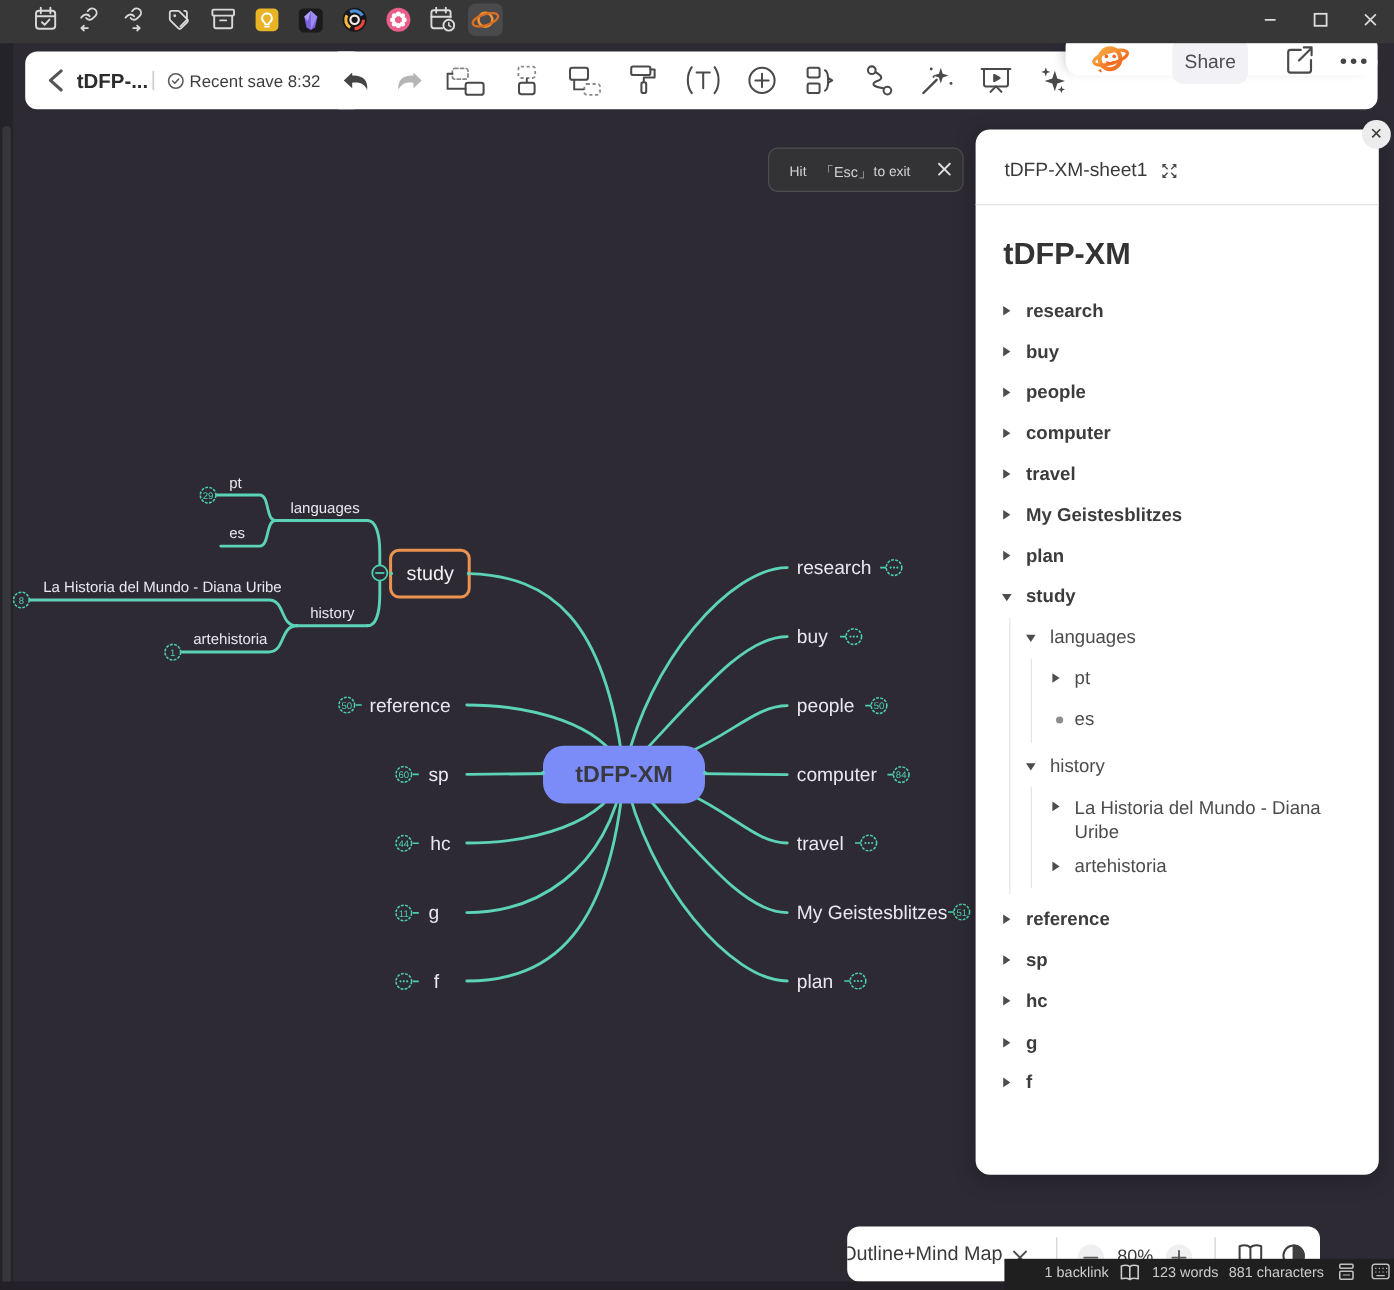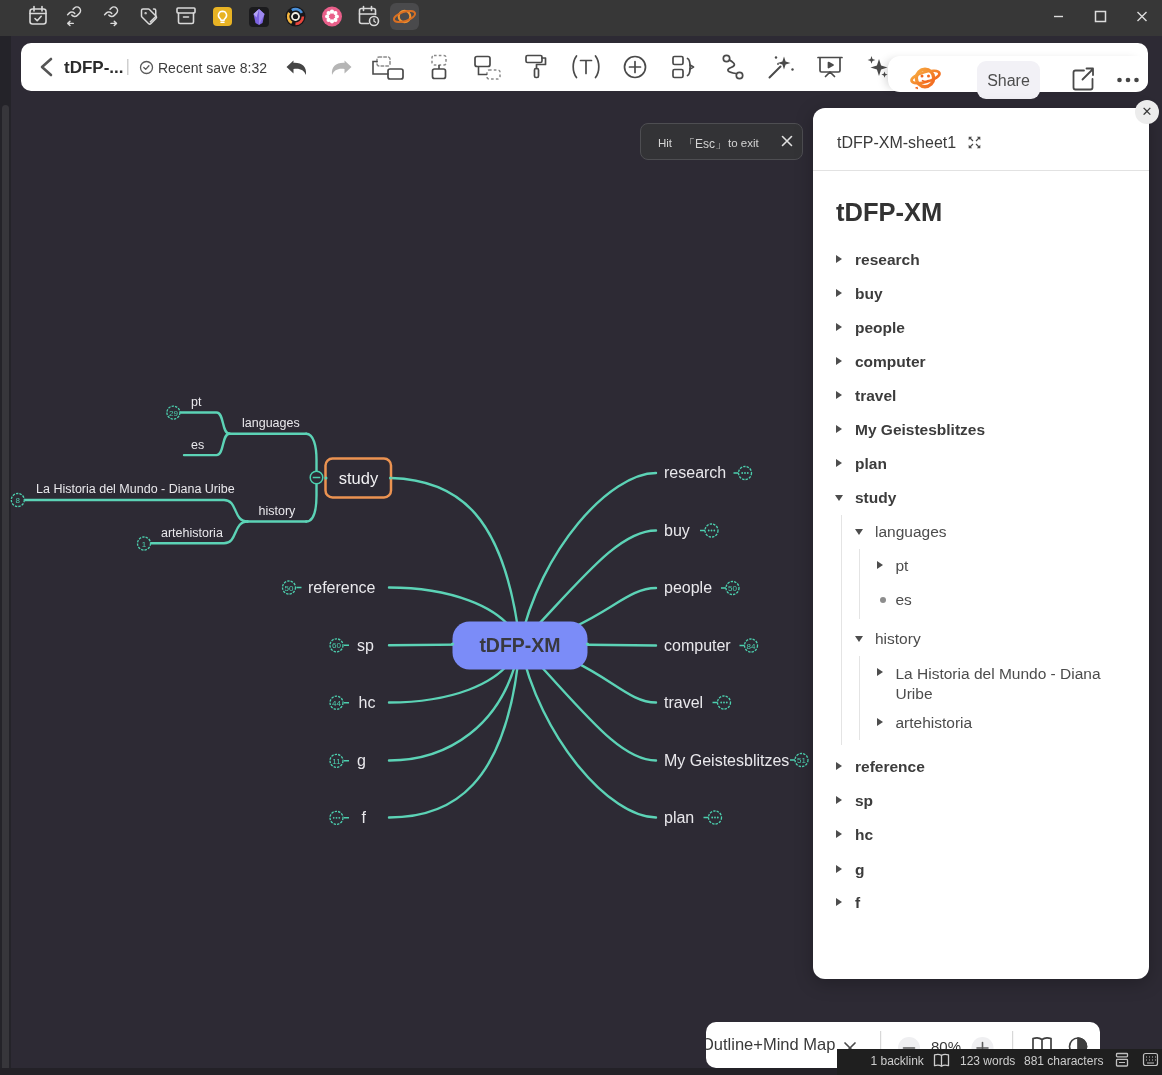--- a/index.html
+++ b/index.html
@@ -15,7 +15,7 @@
   .wbar { position:absolute; background:#ffffff; border-radius:10px; z-index:40; }
   #barA { left:21px; top:43px; width:283px; height:48px; }
   #barB { left:273px; top:43px; width:875px; height:48px; }
-  #barC { left:888px; top:56px; width:260px; height:36px; border-radius:12px; box-shadow:-6px 0 10px -4px rgba(0,0,0,0.18); z-index:41; }
+  #barC { left:888px; top:27px; width:260px; height:36px; border-radius:12px; box-shadow:-6px 0 10px -4px rgba(0,0,0,0.18); z-index:41; }
   
   #toast { left:640px; top:123px; width:163px; height:37px; background:#333336; border:1px solid #4e4e52; border-radius:8px; z-index:30; color:#d6d6d6; font-size:14px; }
   

